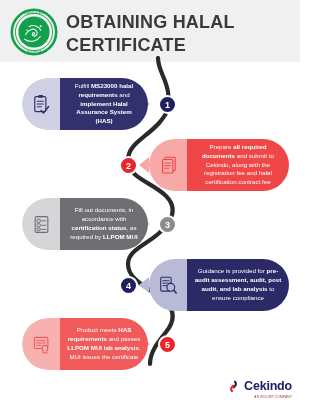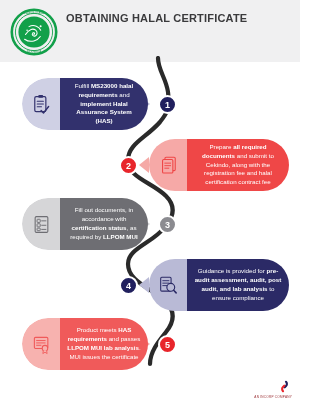--- a/index.html
+++ b/index.html
@@ -31,7 +31,7 @@
     width: 228px;
   }
   .title-line {
-    font-size: 11px;
+    font-size: 18px;
     font-weight: bold;
     letter-spacing: 0.2px;
     color: #3a3a3c;

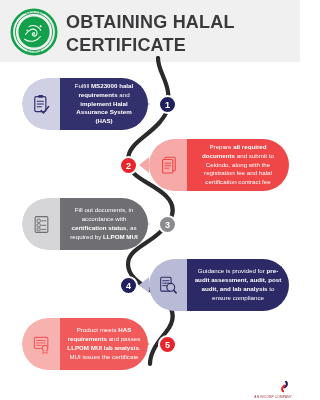--- a/index.html
+++ b/index.html
@@ -273,6 +273,7 @@
         <path d="M7.2 14.6 a3.6 3.6 0 0 1 0 -5.1 l1.5 -1.5" fill="none" stroke="#e8252b" stroke-width="2.6" stroke-linecap="round"></path>
       </svg>
     </span>
+    <span class="logo-text">Cekindo</span>
   </div>
   <div class="logo-tag">AN INCORP COMPANY</div>
 

